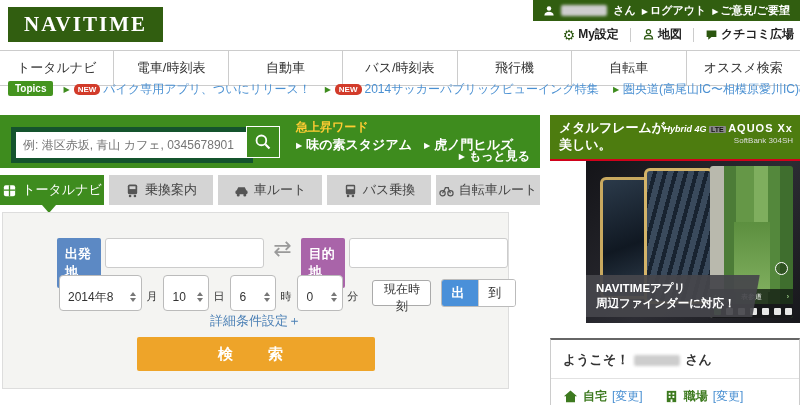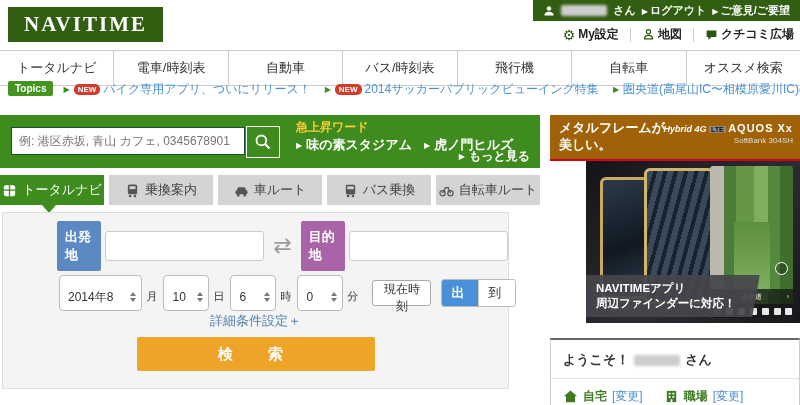--- a/index.html
+++ b/index.html
@@ -89,7 +89,7 @@
              font-family:"Liberation Sans","DejaVu Sans",sans-serif;}
   
   .ad{position:absolute;left:550px;top:115px;width:250px;height:208px;cursor:pointer;}
-  .ad-top{position:relative;height:44px;background:#a16207;border-bottom:2px solid #d0021b;}
+  .ad-top{position:relative;height:44px;background:#4d7c0f;border-bottom:2px solid #d0021b;}
   .ad-headline{position:absolute;left:9px;top:5px;color:#fff;font-size:13px;font-weight:bold;line-height:1.3;}
   .ad-brand{position:absolute;right:7px;top:7px;color:#fff;font-size:9px;text-align:right;}
   .ad-brand .hy{font-style:italic;font-weight:bold;}

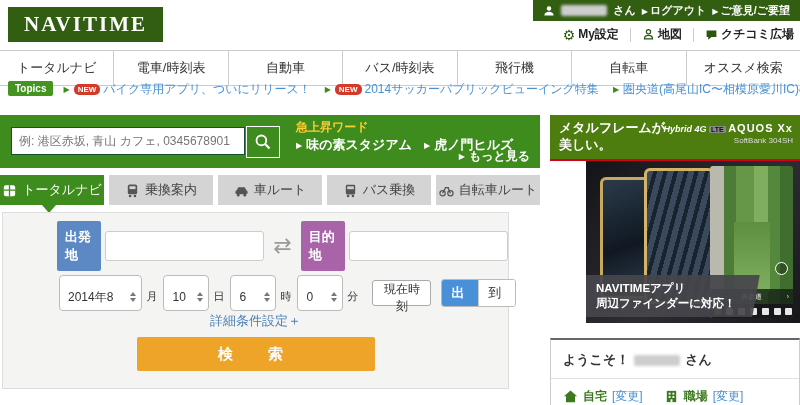--- a/index.html
+++ b/index.html
@@ -36,7 +36,7 @@
   .topic-link{color:#4a90d2;}
   
   .search-panel{position:absolute;left:0;top:115px;width:540px;height:53px;background:#3e8c1e;}
-  .search-input{position:absolute;left:11px;top:12px;width:218px;height:26px;border:1px solid #14532d;
+  .search-input{position:absolute;left:11px;top:12px;width:218px;height:26px;border:5px solid #14532d;
                 font-size:12px;padding:0 7px;color:#333;outline:none;
                 font-family:"Liberation Sans","DejaVu Sans",sans-serif;}
   .search-btn{position:absolute;left:246px;top:11px;width:32px;height:30px;background:#3e8c1e;

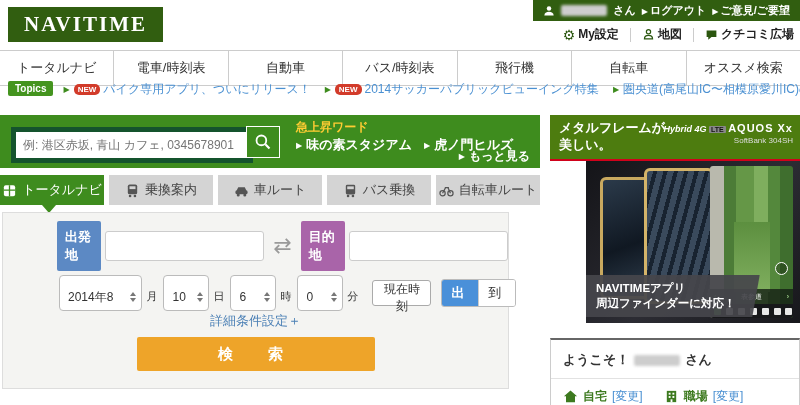--- a/index.html
+++ b/index.html
@@ -58,7 +58,7 @@
   
   .form-panel{position:absolute;left:2px;top:212px;width:505px;height:175px;
               background:#f4f4f2;border:1px solid #ddd;}
-  .row-od{position:absolute;left:26px;top:8px;display:flex;align-items:center;padding-left:28px;}
+  .row-od{position:absolute;left:26px;top:25px;display:flex;align-items:flex-start;padding-left:28px;}
   .od-badge{color:#fff;font-size:13px;font-weight:bold;padding:7px 8px;border-radius:2px;}
   .od-badge.origin{background:#5c89c4;}
   .od-badge.dest{background:#a964a9;}

